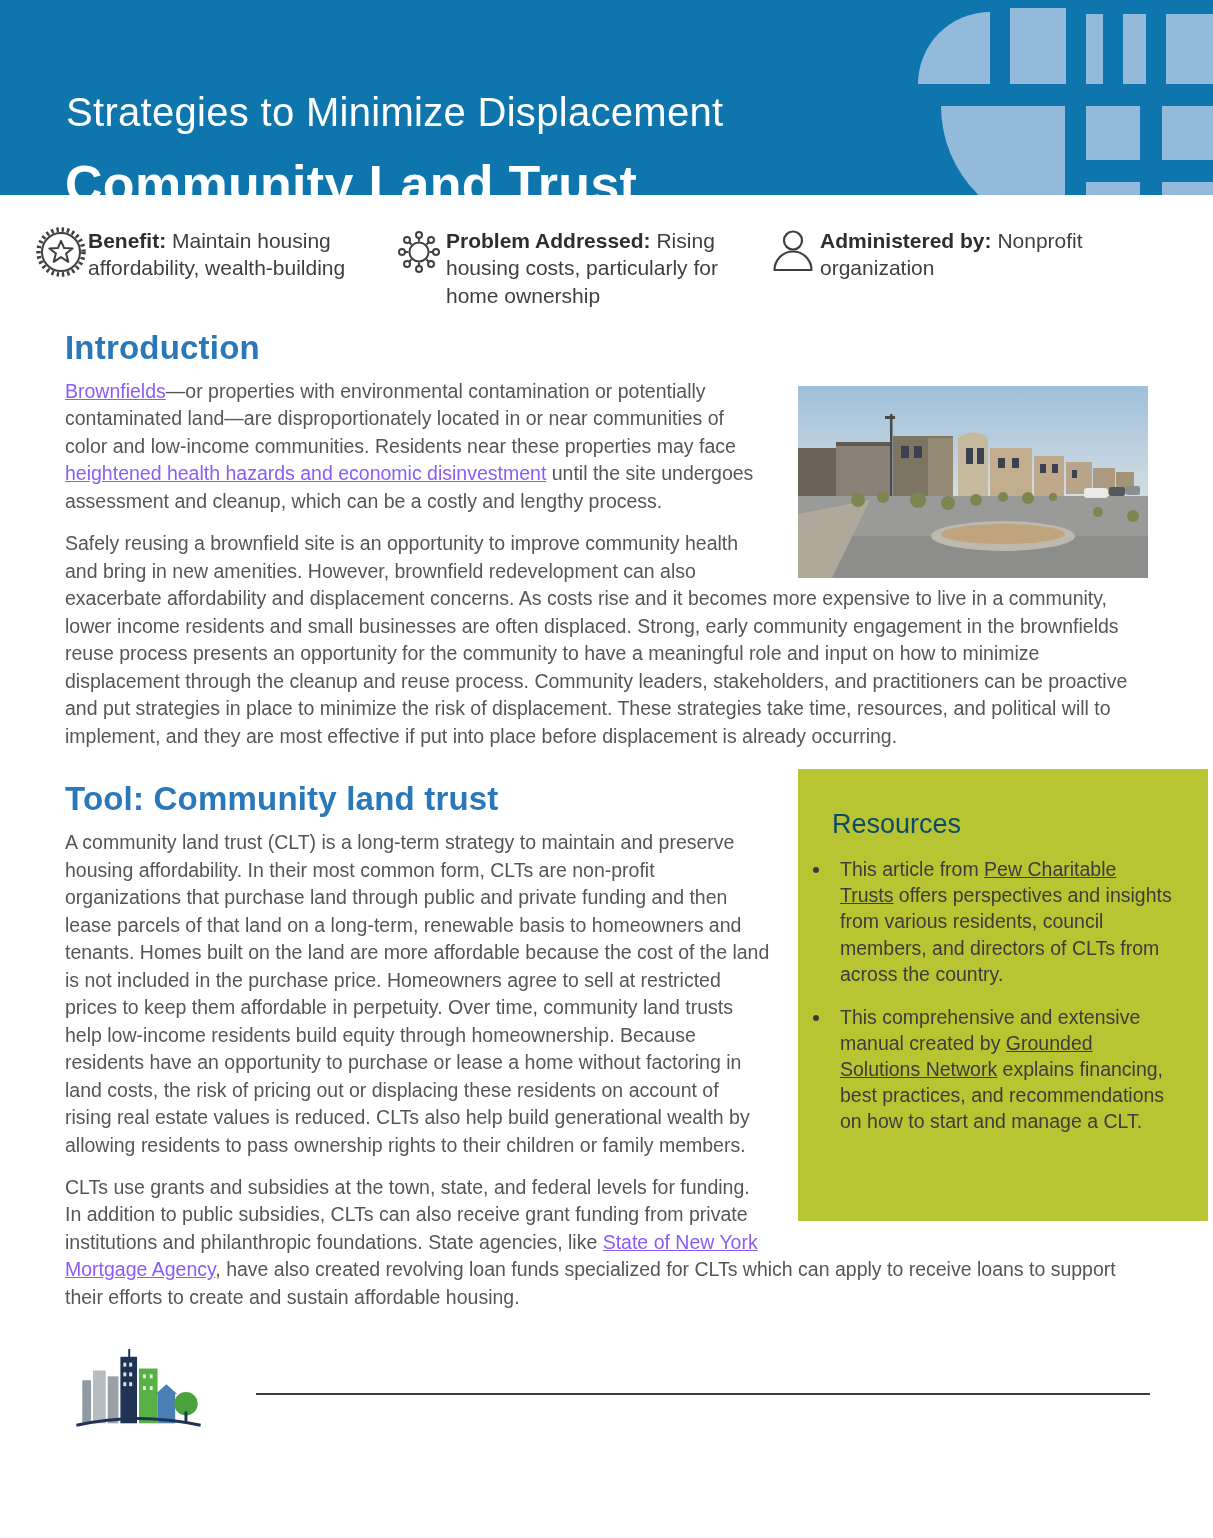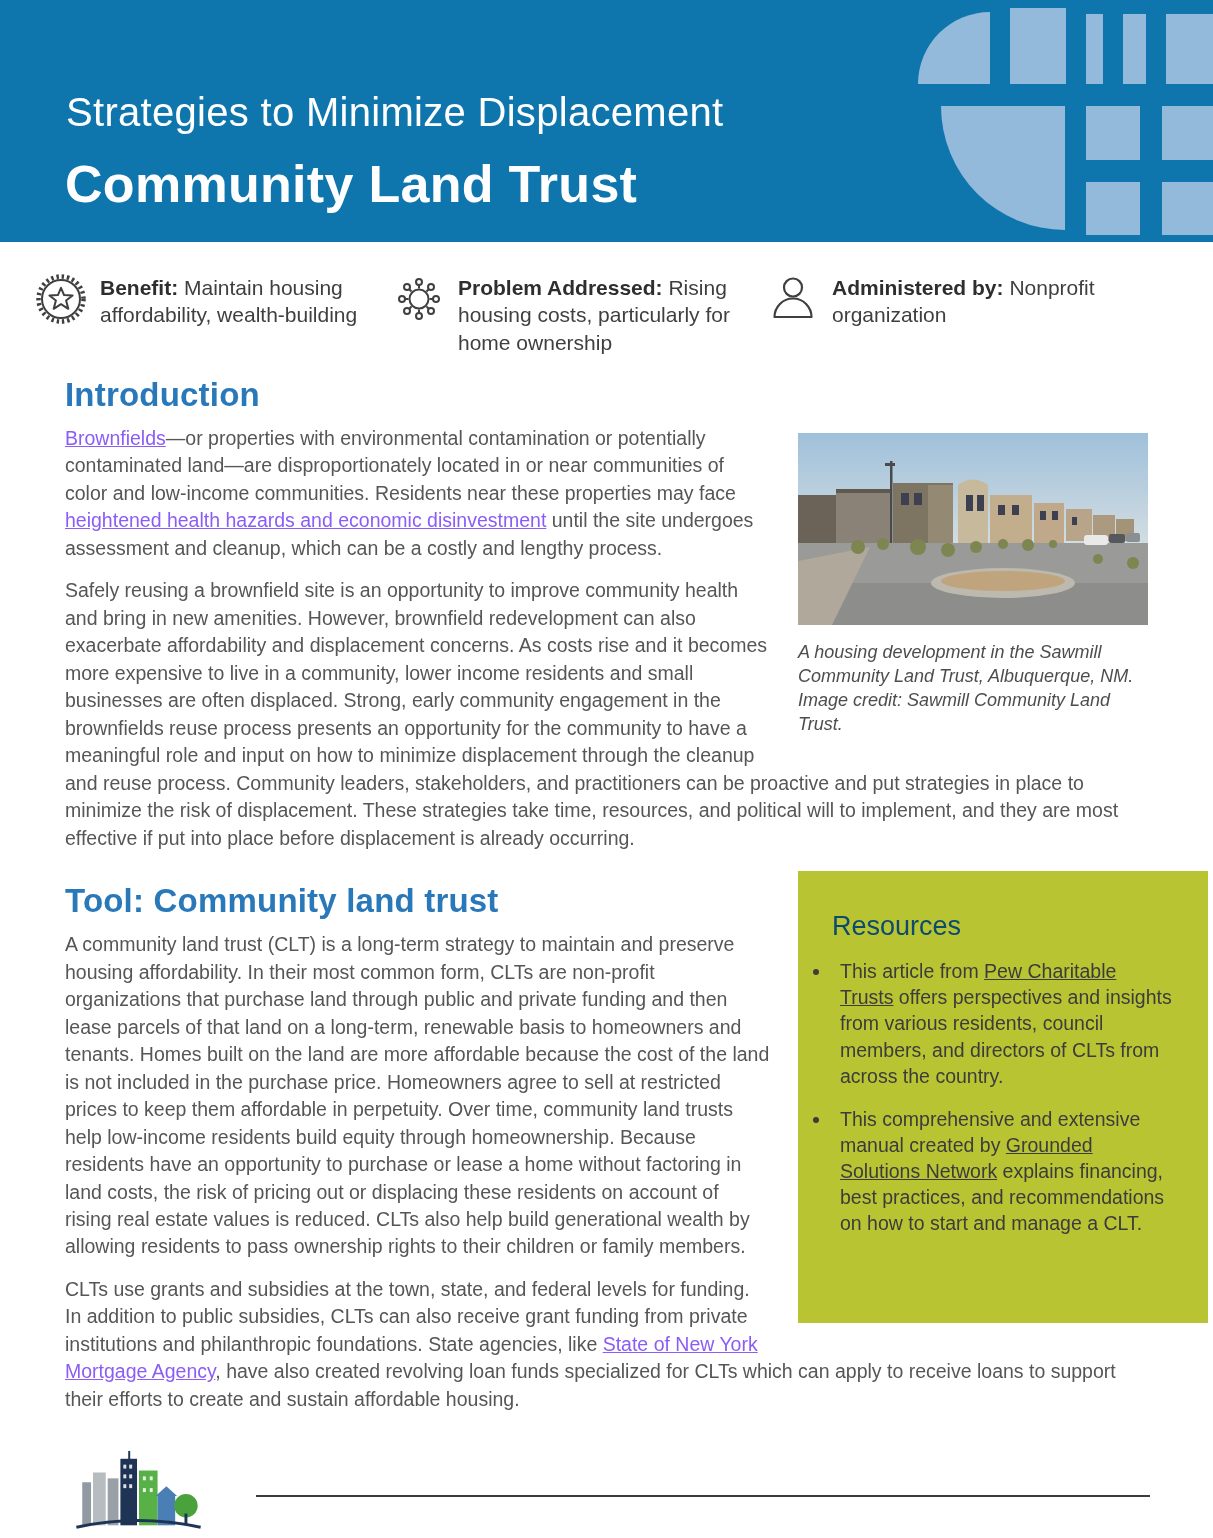--- a/index.html
+++ b/index.html
@@ -11,7 +11,7 @@
     color:#565656;
   }
   
-  .hero { height:242px; background:#0e76ad; position:relative; overflow:hidden; }
+  .hero { height:195px; background:#0e76ad; position:relative; overflow:hidden; }
   .hero-art { position:absolute; right:0; top:0; width:420px; height:235px; }
   .hero-eyebrow { position:absolute; left:66px; top:90px; font-size:40px; font-weight:400; color:#fff; letter-spacing:.3px; }
   .hero-title  { position:absolute; left:65px; top:154px; font-size:52px; font-weight:700; color:#fff; letter-spacing:.3px; }

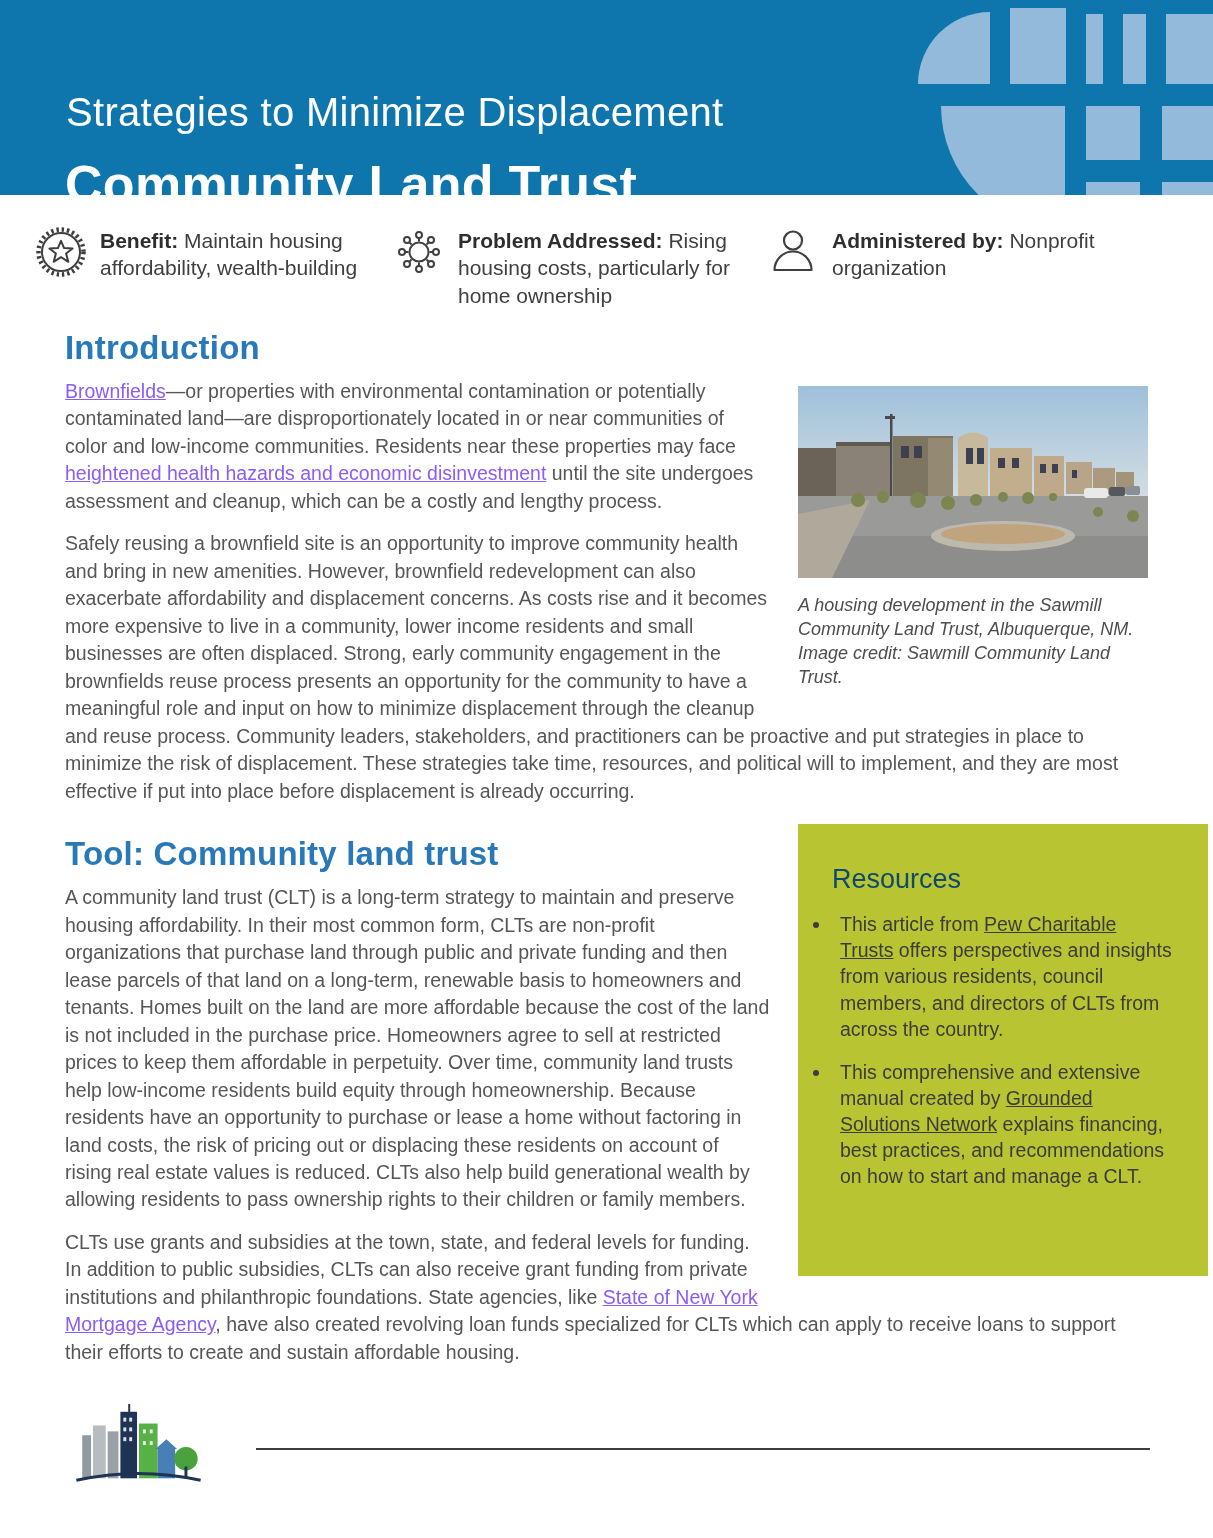--- a/index.html
+++ b/index.html
@@ -17,7 +17,7 @@
   .hero-title  { position:absolute; left:65px; top:154px; font-size:52px; font-weight:700; color:#fff; letter-spacing:.3px; }
   
   .meta-row { display:flex; padding:30px 28px 0 34px; }
-  .meta-item { display:flex; gap:12px; align-items:flex-start;justify-content:center; }
+  .meta-item { display:flex; gap:0; align-items:flex-start;justify-content:center; }
   .meta-icon { flex:none; width:54px; height:54px; }
   .meta-text { font-size:21px; line-height:1.3; color:#3f3f3f; padding-top:2px; }
   .meta-text strong { color:#2e2e2e; }

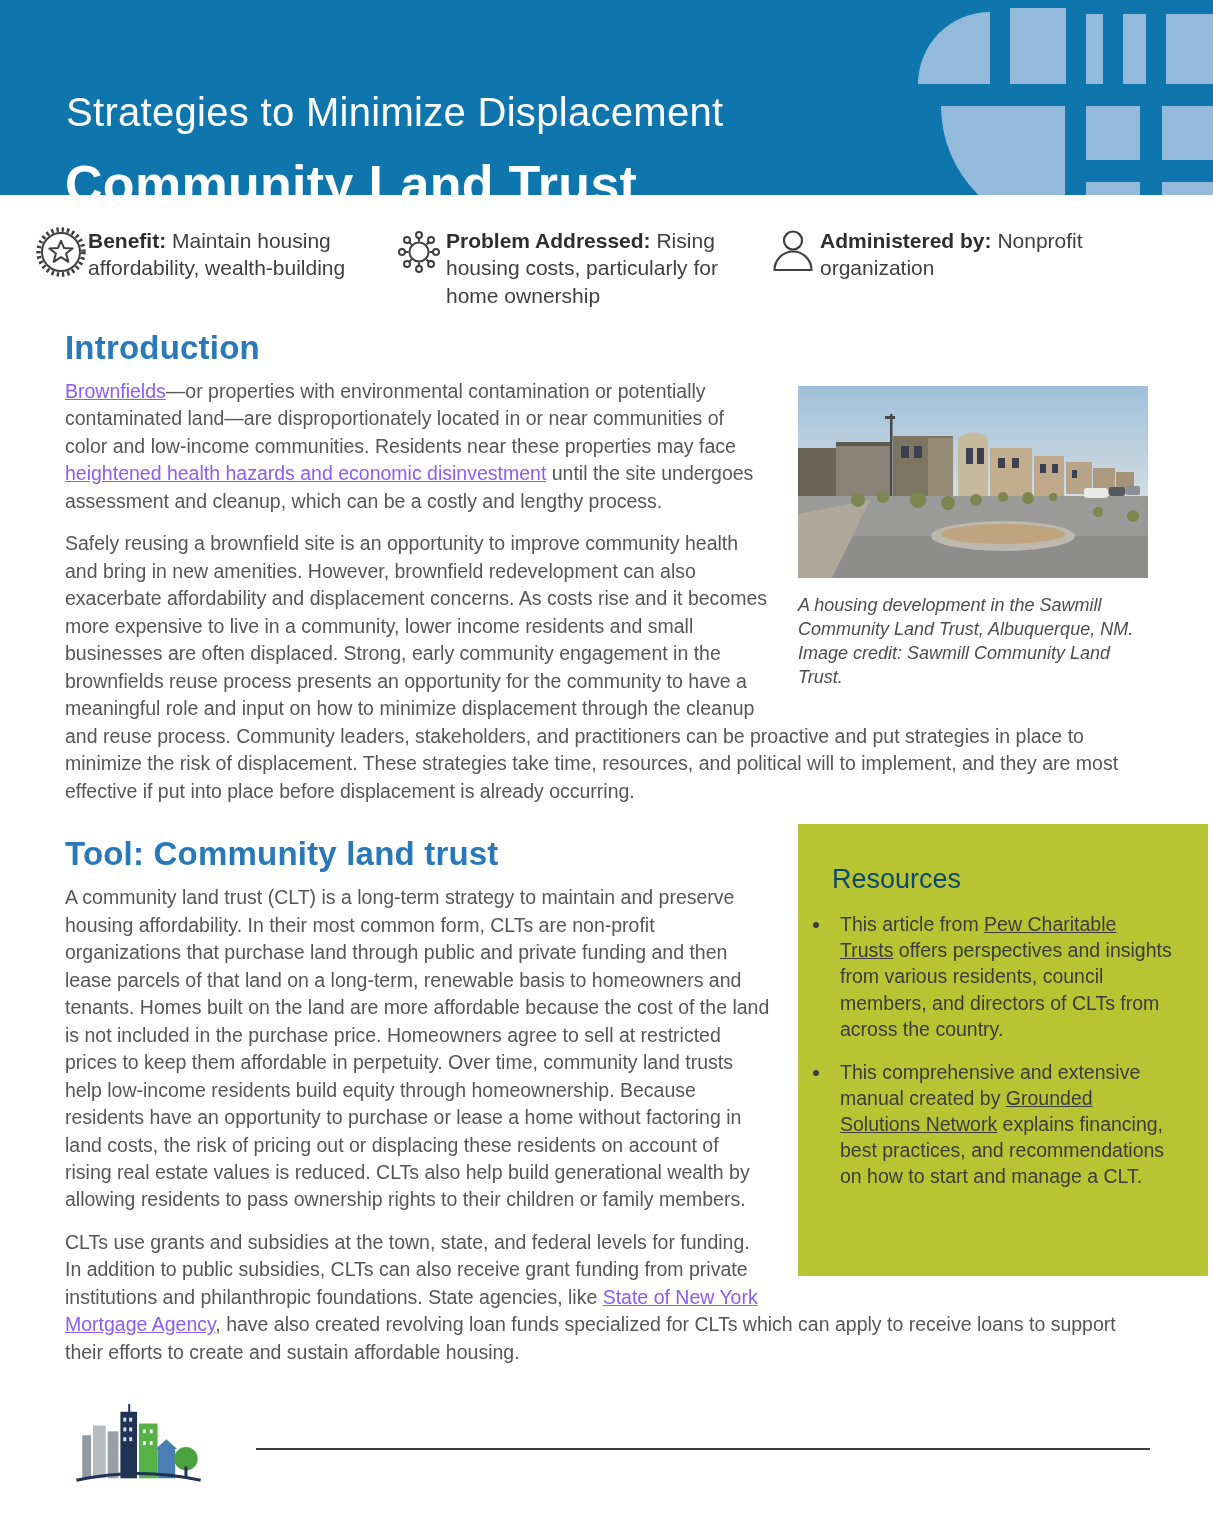--- a/index.html
+++ b/index.html
@@ -183,7 +183,6 @@
         <rect x="311" y="101" width="16" height="9" rx="2" fill="#55585c"></rect>
         <rect x="328" y="100" width="14" height="9" rx="2" fill="#8a8f94"></rect>
       </svg>
-      <figcaption class="photo-caption"><span>A housing development in the Sawmill Community Land Trust, Albuquerque, NM. Image credit: Sawmill Community Land Trust.</span></figcaption>
     </figure>
 
     <p class="body"><a href="#">Brownfields</a><span>—or properties with environmental contamination or potentially contaminated land—are disproportionately located in or near communities of color and low-income communities. Residents near these properties may face </span><a href="#">heightened health hazards and economic disinvestment</a><span> until the site undergoes assessment and cleanup, which can be a costly and lengthy process.</span></p>

